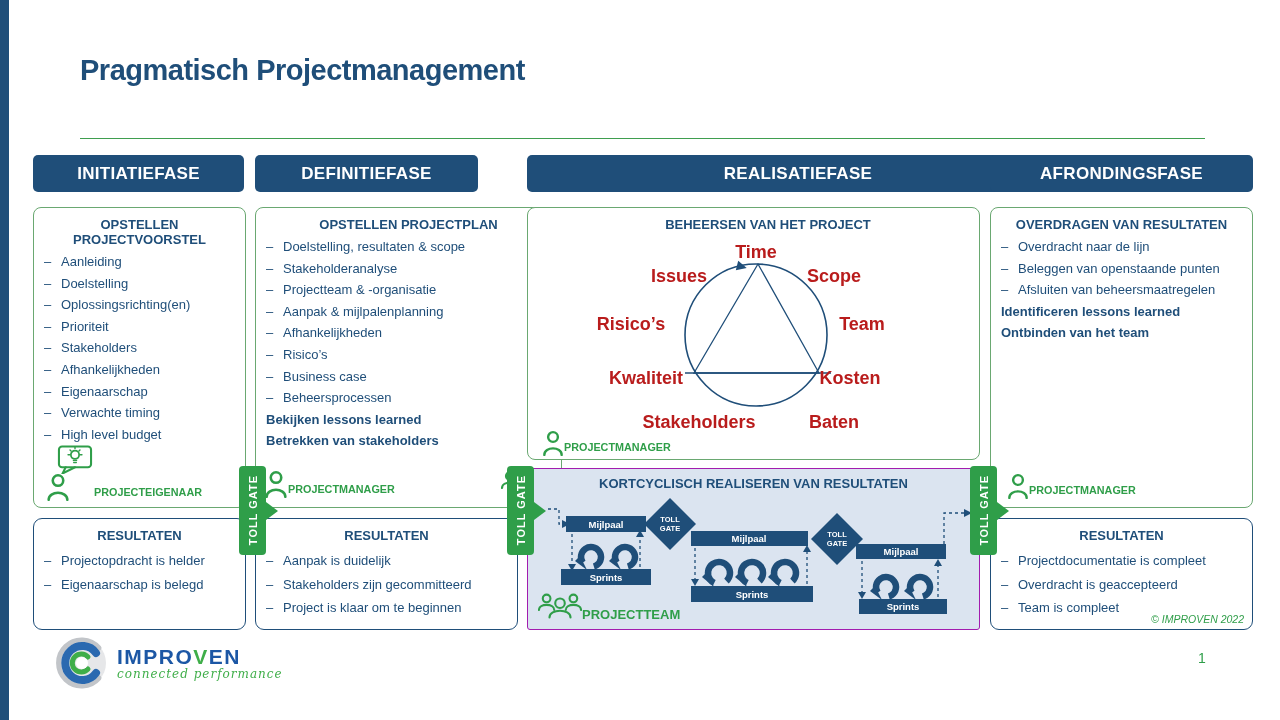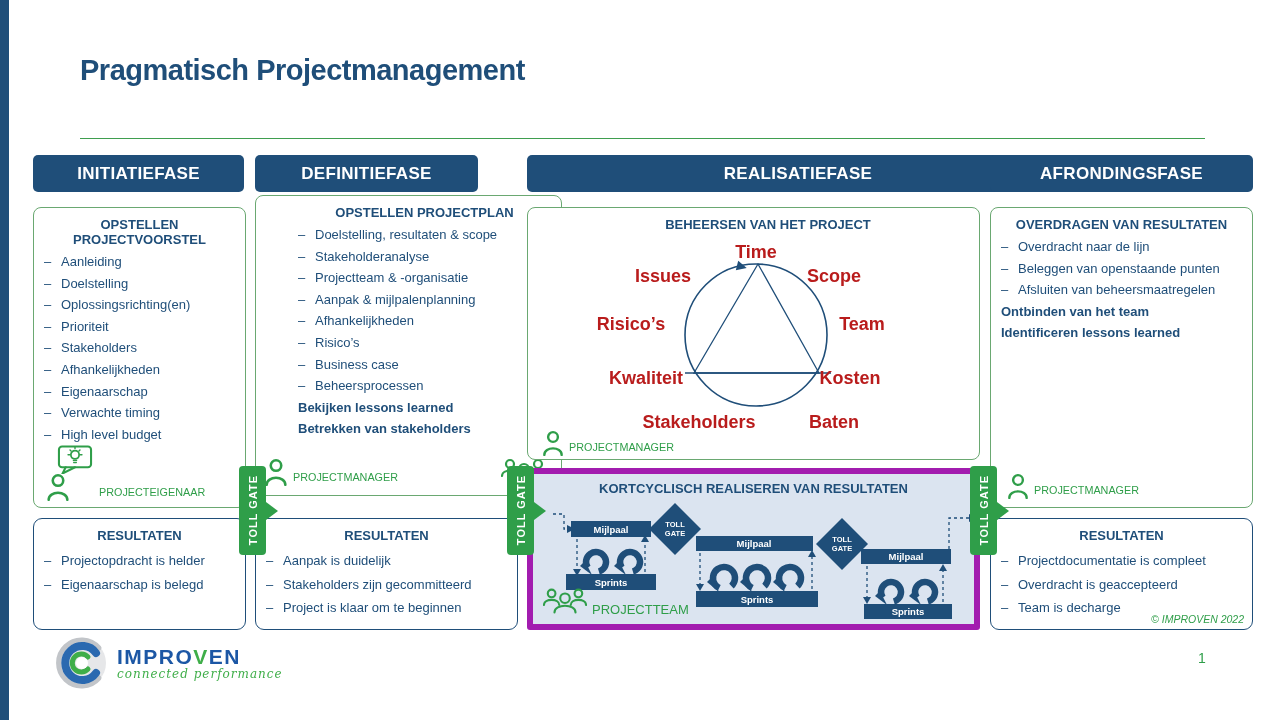--- a/index.html
+++ b/index.html
@@ -148,7 +148,7 @@
     </div>
   </div>
 
-  <div class="gbox" style="left:255px;top:195px;width:307px;height:301px;padding-left:32px;">
+  <div class="gbox" style="left:255px;top:207px;width:307px;height:301px;">
     <div class="box-title">OPSTELLEN PROJECTPLAN</div>
     <div class="bullets">
       <div class="bullet">

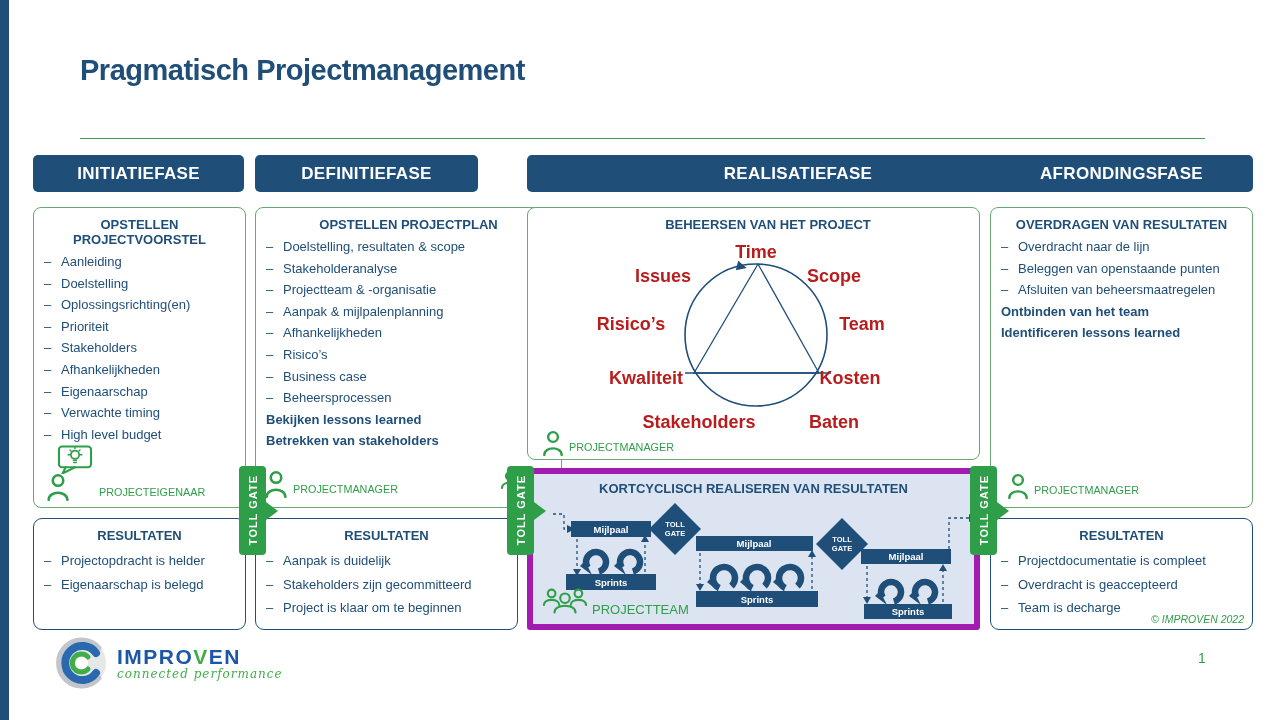--- a/index.html
+++ b/index.html
@@ -232,7 +232,7 @@
       </g>
     </svg>
     <div class="diag-label" style="left:228px;top:44px;">Time</div>
-    <div class="diag-label" style="left:135px;top:68px;">Issues</div>
+    <div class="diag-label" style="left:151px;top:68px;">Issues</div>
     <div class="diag-label" style="left:306px;top:68px;">Scope</div>
     <div class="diag-label" style="left:103px;top:116px;">Risico’s</div>
     <div class="diag-label" style="left:334px;top:116px;text-align:right;">Team</div>

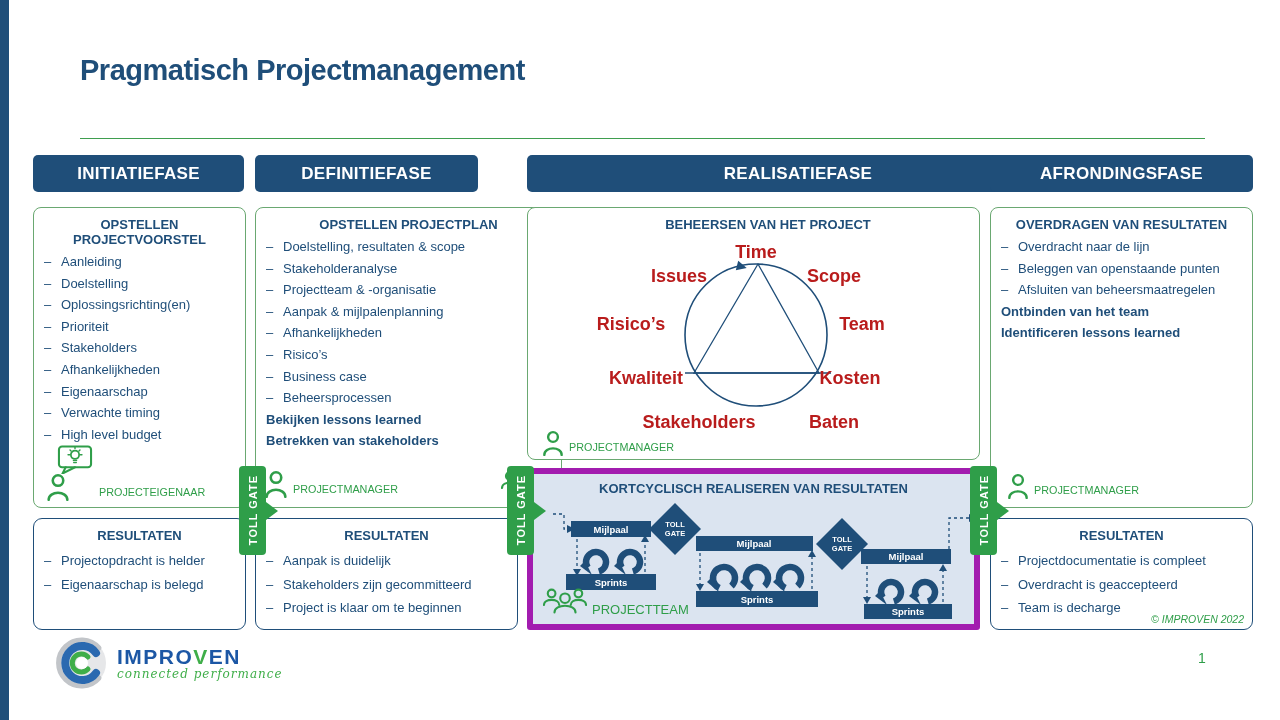--- a/index.html
+++ b/index.html
@@ -350,8 +350,8 @@
           <span class="dash">–</span>
           <span>Afsluiten van beheersmaatregelen</span>
         </div>
+      <div class="note">Identificeren lessons learned</div>
       <div class="note">Ontbinden van het team</div>
-      <div class="note">Identificeren lessons learned</div>
     </div>
     <div class="role" style="left:16px;bottom:8px;">
       <svg width="22" height="26" viewBox="0 0 20 24">

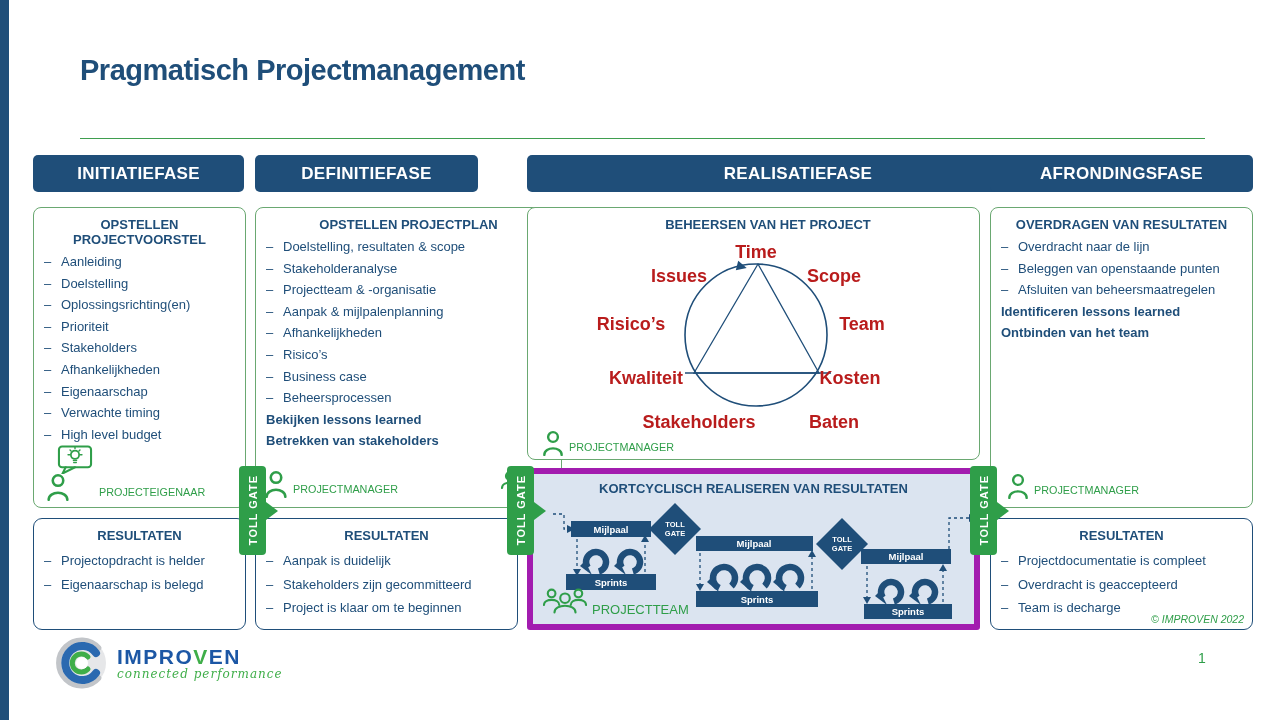--- a/index.html
+++ b/index.html
@@ -23,8 +23,8 @@
   .res-bullets{padding:4px 4px 0 10px;color:#1f4e79;font-size:13px;}
   .res-bullets .bullet{line-height:23.5px;}
 
-  .role{position:absolute;display:flex;align-items:flex-end;gap:5px;color:#2f9e49;
-        font-weight:normal;font-size:10.8px;white-space:nowrap;}
+  .role{position:absolute;display:flex;align-items:flex-end;color:#2f9e49;
+        font-weight:bold;font-size:10.8px;white-space:nowrap;}
   .role .role-label{margin-bottom:3px;}
   .icon-stroke{stroke:#2f9e49;fill:none;stroke-width:2.2;stroke-linecap:round;}
   .idea-person{position:relative;width:48px;height:56px;}

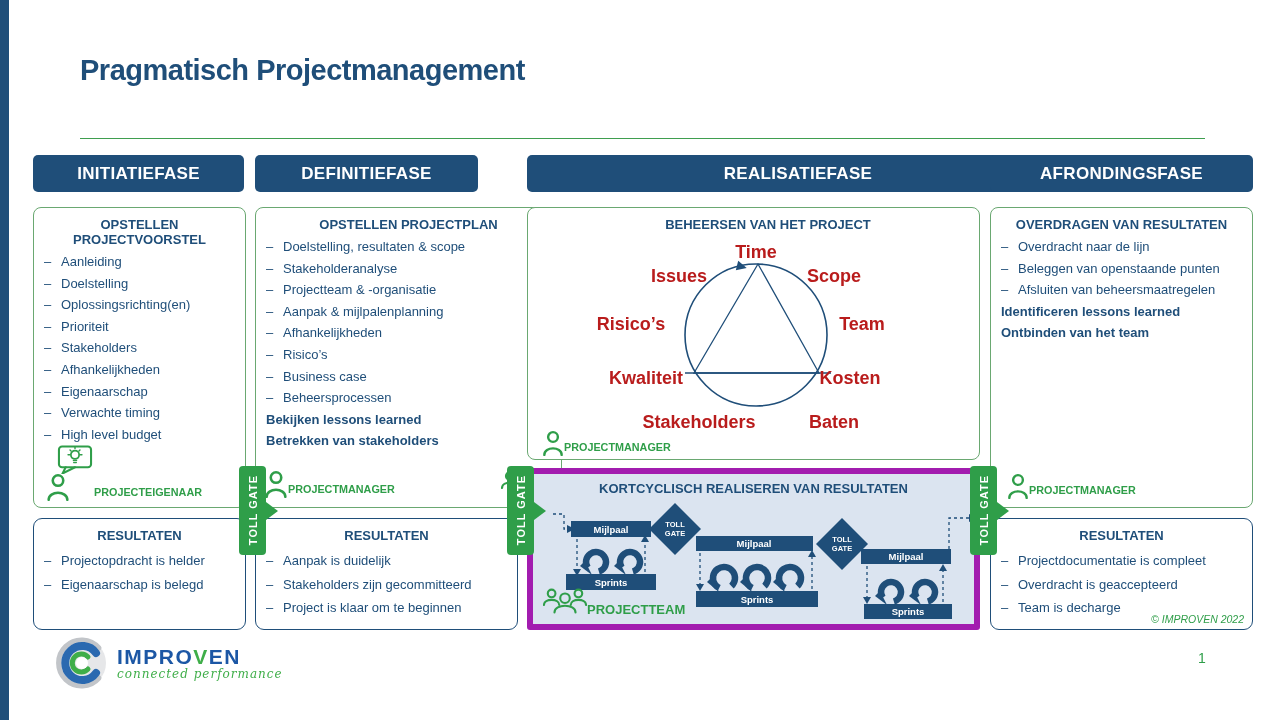--- a/index.html
+++ b/index.html
@@ -42,7 +42,7 @@
               font-size:18px;white-space:nowrap;}
 
   .panel{position:absolute;left:527px;top:468px;width:453px;height:162px;background:#dbe4f0;
-         border:6px solid #a21caf;border-radius:3px;box-sizing:border-box;}
+         border:1px solid #a21caf;border-radius:3px;box-sizing:border-box;}
   .panel-title{position:absolute;left:0;top:7px;width:100%;text-align:center;font-weight:bold;
                color:#1f4e79;font-size:13px;}
   .bar{fill:#1f4e79;}

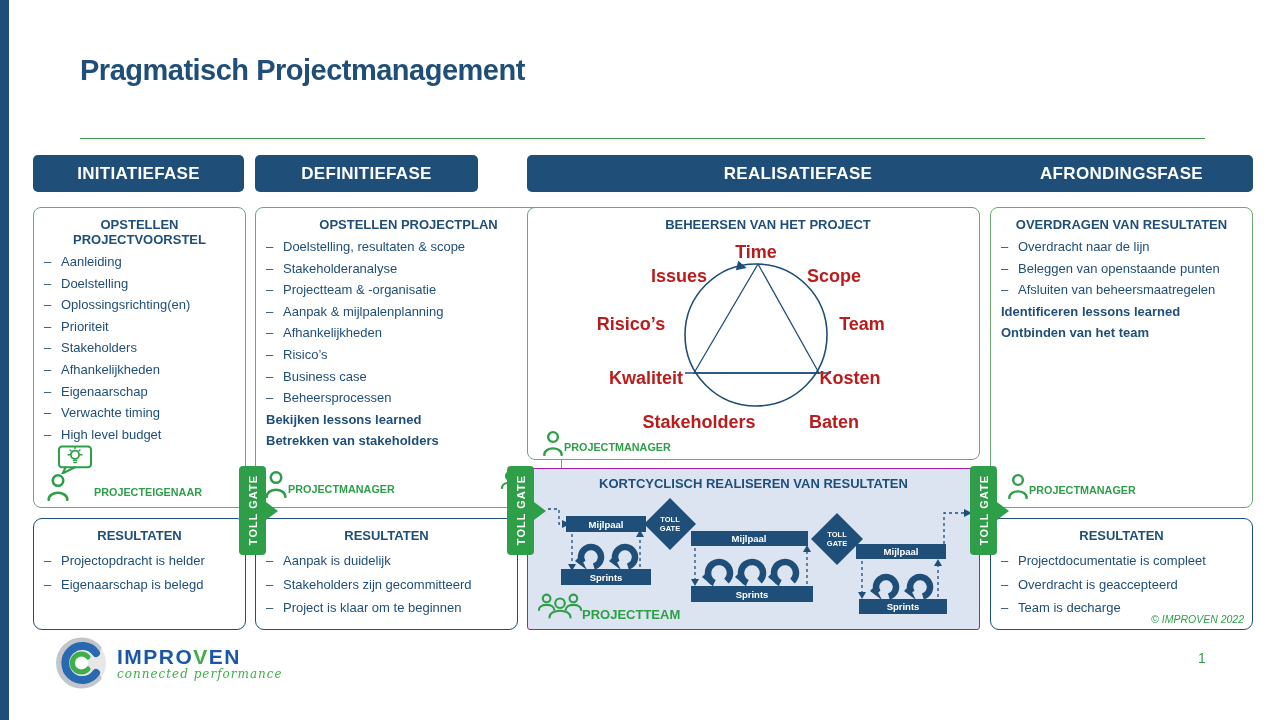--- a/index.html
+++ b/index.html
@@ -375,7 +375,7 @@
         </div>
       <div class="bullet">
           <span class="dash">–</span>
-          <span>Team is decharge</span>
+          <span>Team is compleet</span>
         </div>
     </div>
     <div class="copyright">© IMPROVEN 2022</div>

